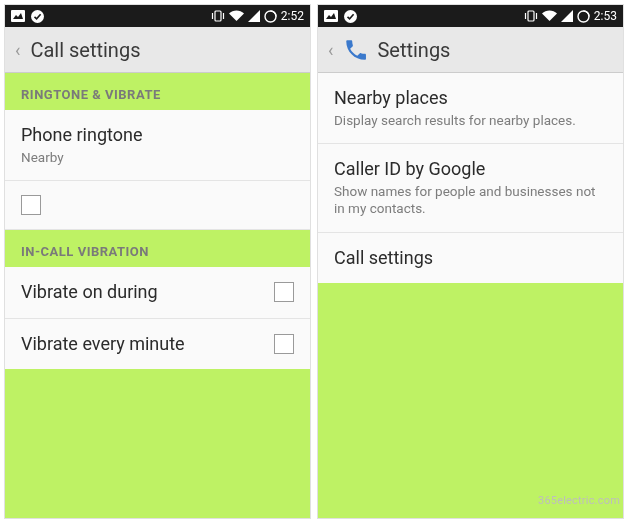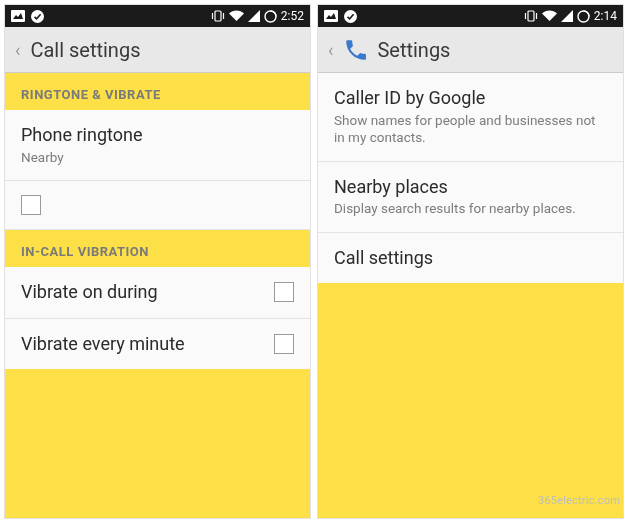--- a/index.html
+++ b/index.html
@@ -235,7 +235,7 @@
               <path d="M6.5 1 A5.5 5.5 0 0 1 12 6.5" stroke="#fff" stroke-width="1.4" fill="none"></path>
             </svg>
         </span>
-        <span>2:14</span>
+        <span>2:53</span>
       </div>
     </div>
 

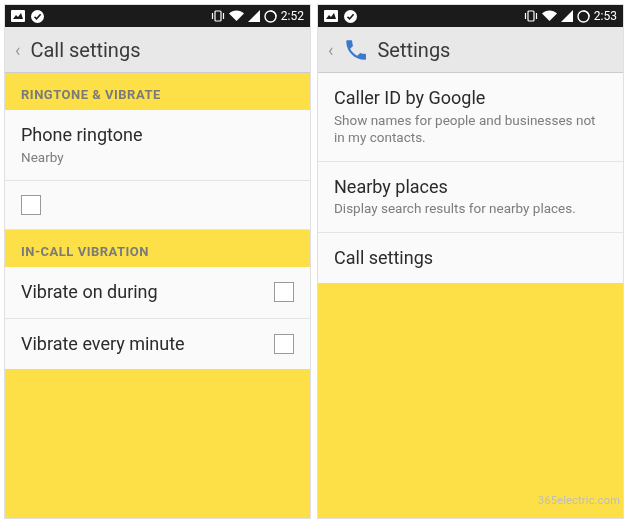--- a/index.html
+++ b/index.html
@@ -60,7 +60,7 @@
   .phone-icon svg { display: block; }
   .content {
     flex: 1;
-    background: #fde047;
+    background: #bef264;
     overflow: hidden;
   }
   .section-header {

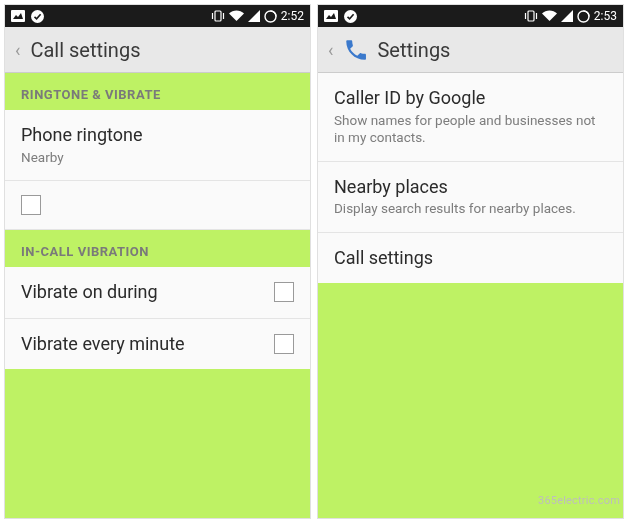--- a/index.html
+++ b/index.html
@@ -252,16 +252,16 @@
     <div class="content">
       <div class="row">
         <div class="textcol">
+          <div class="label">Nearby places</div>
+          <div class="sub">Display search results for nearby places.</div>
+        </div>
+      </div>
+      <div class="row">
+        <div class="textcol">
           <div class="label">Caller ID by Google</div>
           <div class="sub">Show names for people and businesses not in my contacts.</div>
         </div>
       </div>
-      <div class="row">
-        <div class="textcol">
-          <div class="label">Nearby places</div>
-          <div class="sub">Display search results for nearby places.</div>
-        </div>
-      </div>
       <div class="row" style="border-bottom:none;">
         <div class="textcol">
           <div class="label">Call settings</div>

